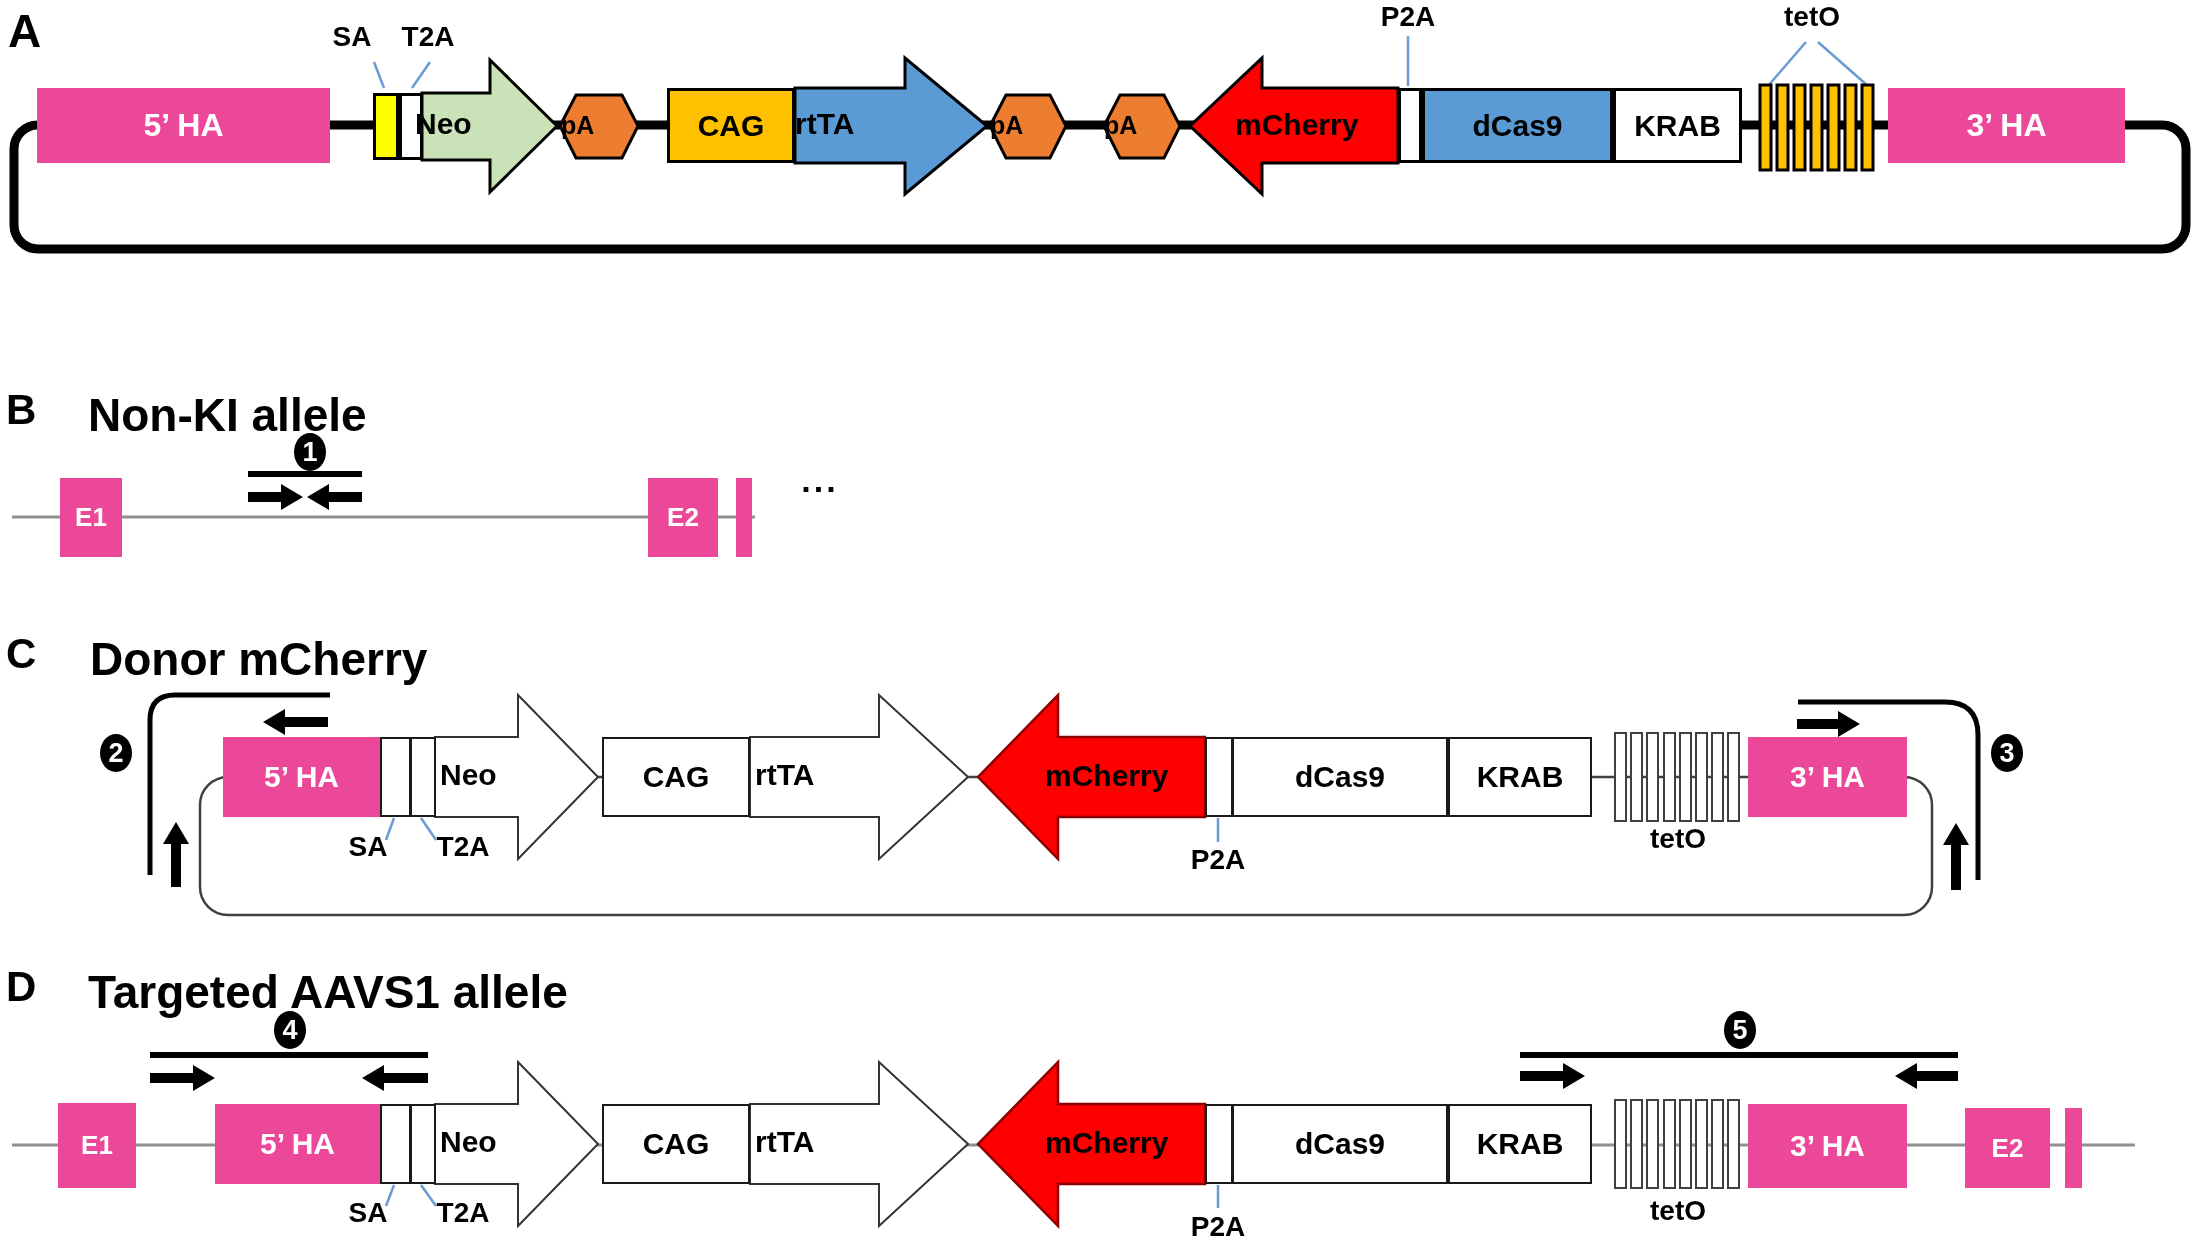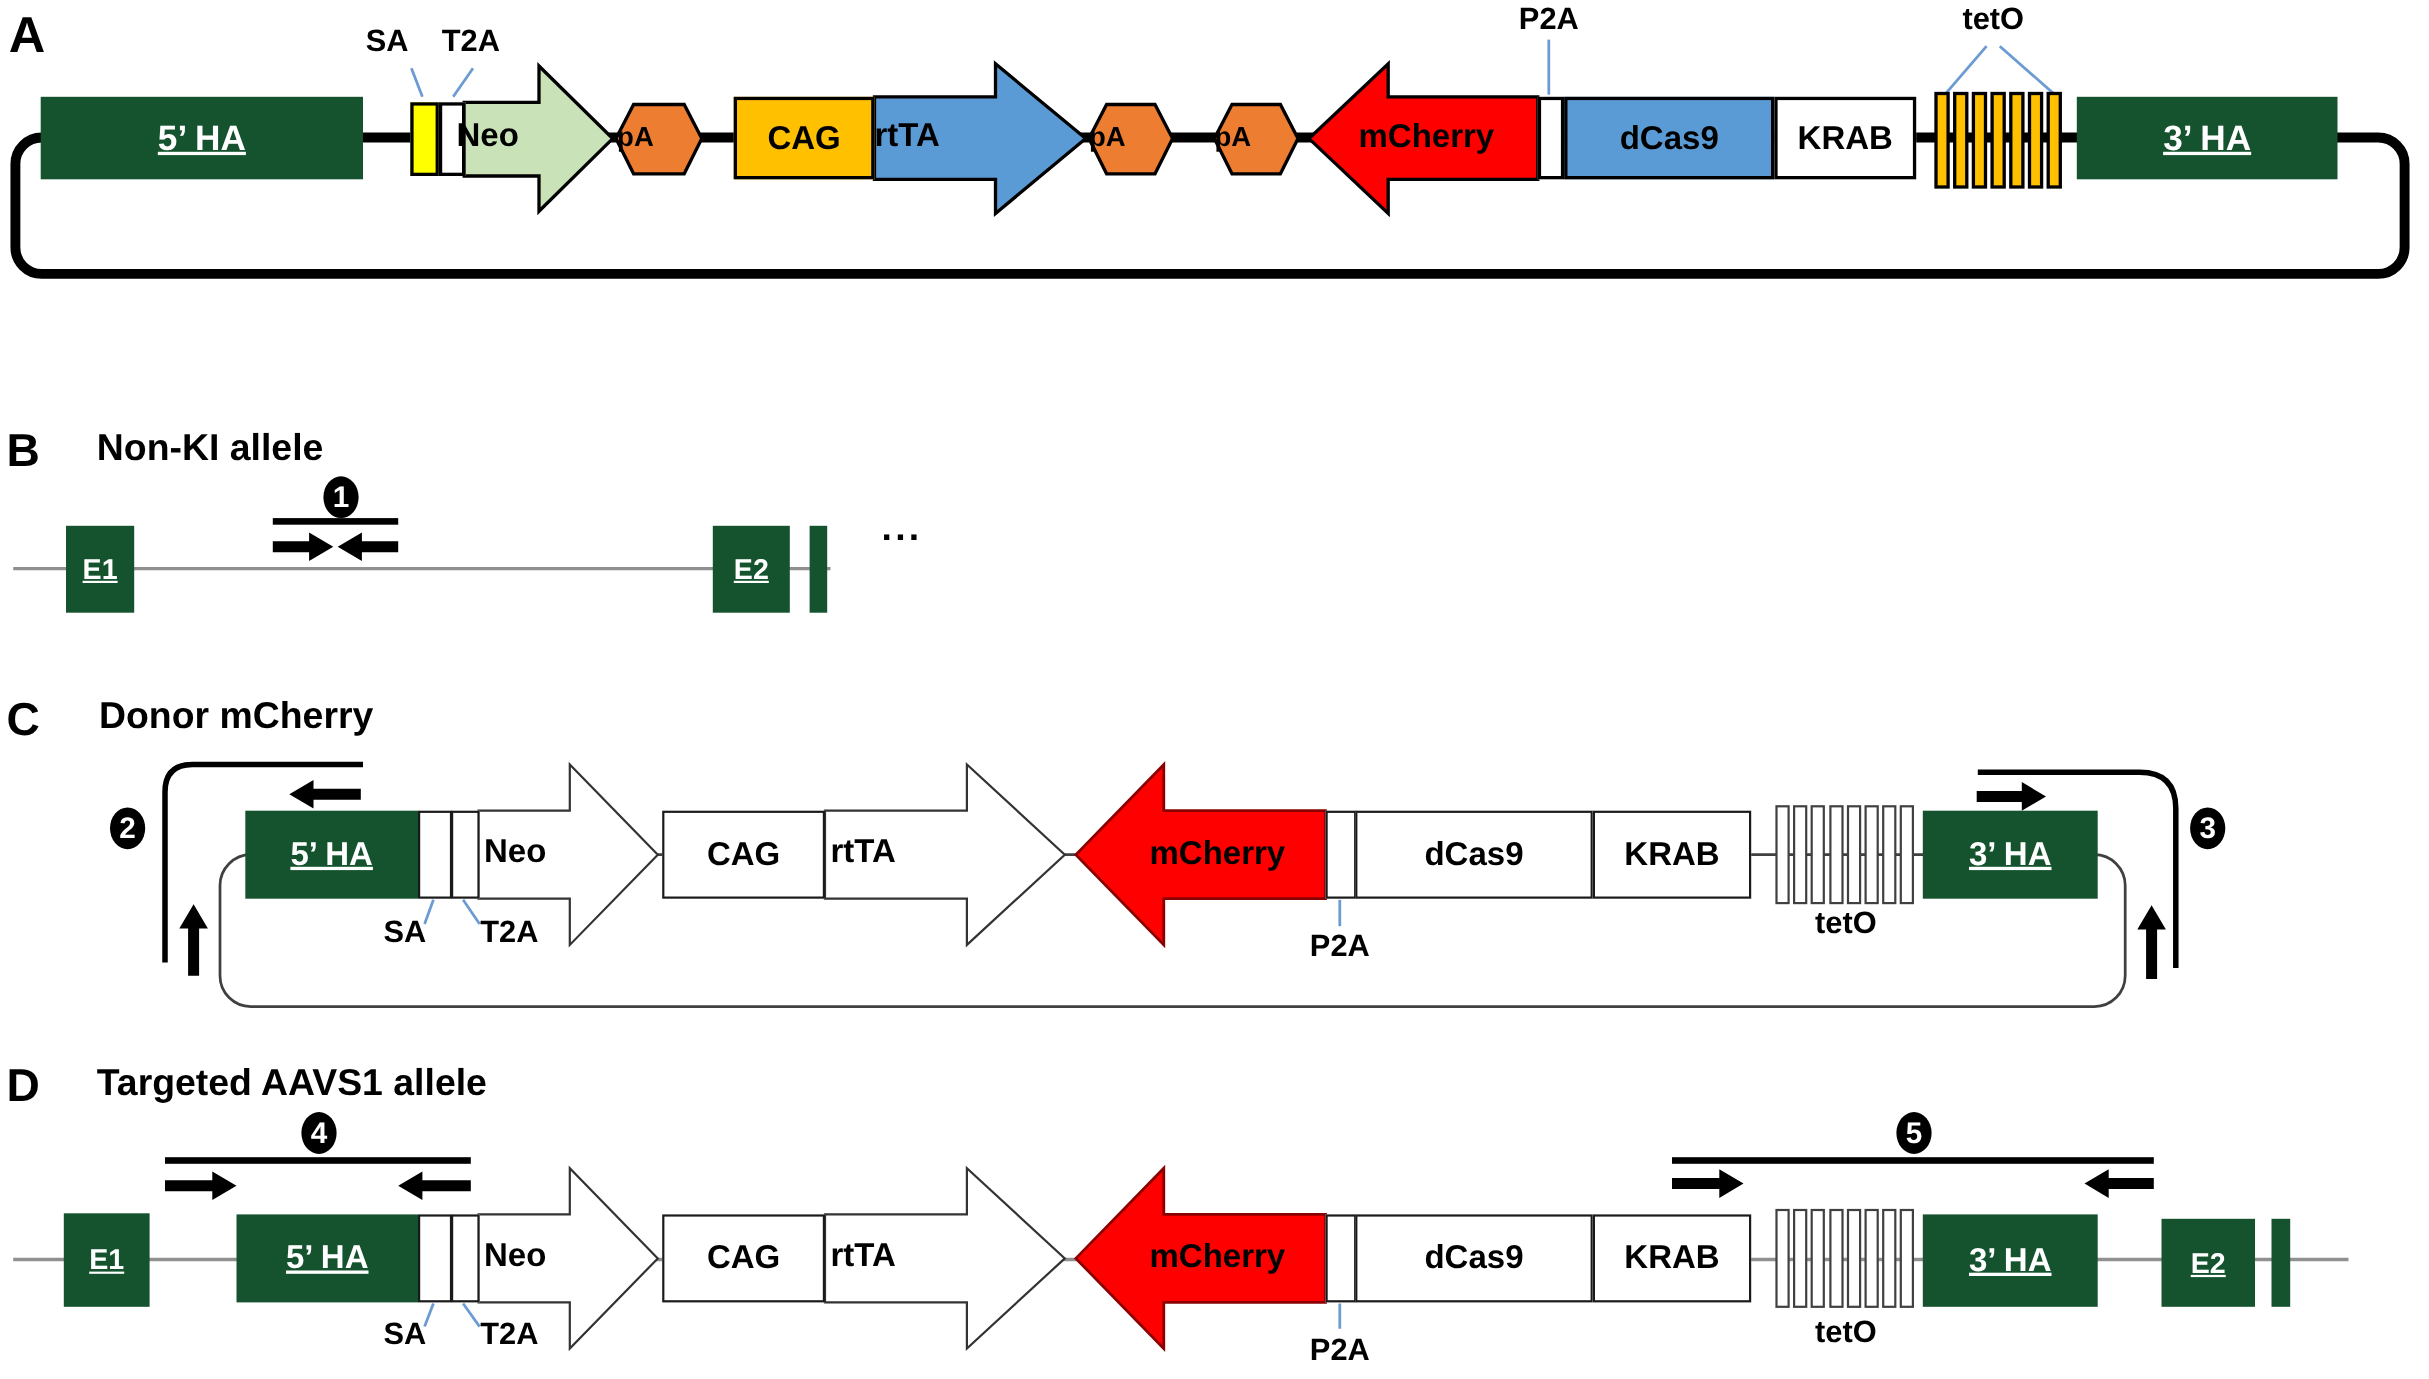--- a/index.html
+++ b/index.html
@@ -8,7 +8,7 @@
   #shapes{position:absolute;left:0;top:0;z-index:1;}
   .box{position:absolute;display:flex;align-items:center;justify-content:center;
        font-weight:bold;box-sizing:border-box;z-index:2;color:#000000;}
-  .black-box{background:#14532d;color:#fff;text-decoration:underline;}
+  .black-box{background:#ec4899;color:#fff;}
   .white-box{background:#fff;border:3px solid #000;}
   .lbl{position:absolute;font-weight:bold;text-align:center;color:#000;z-index:3;line-height:1.1;}
   .panel-letter{position:absolute;font-weight:bold;font-size:42px;color:#000;z-index:3;}

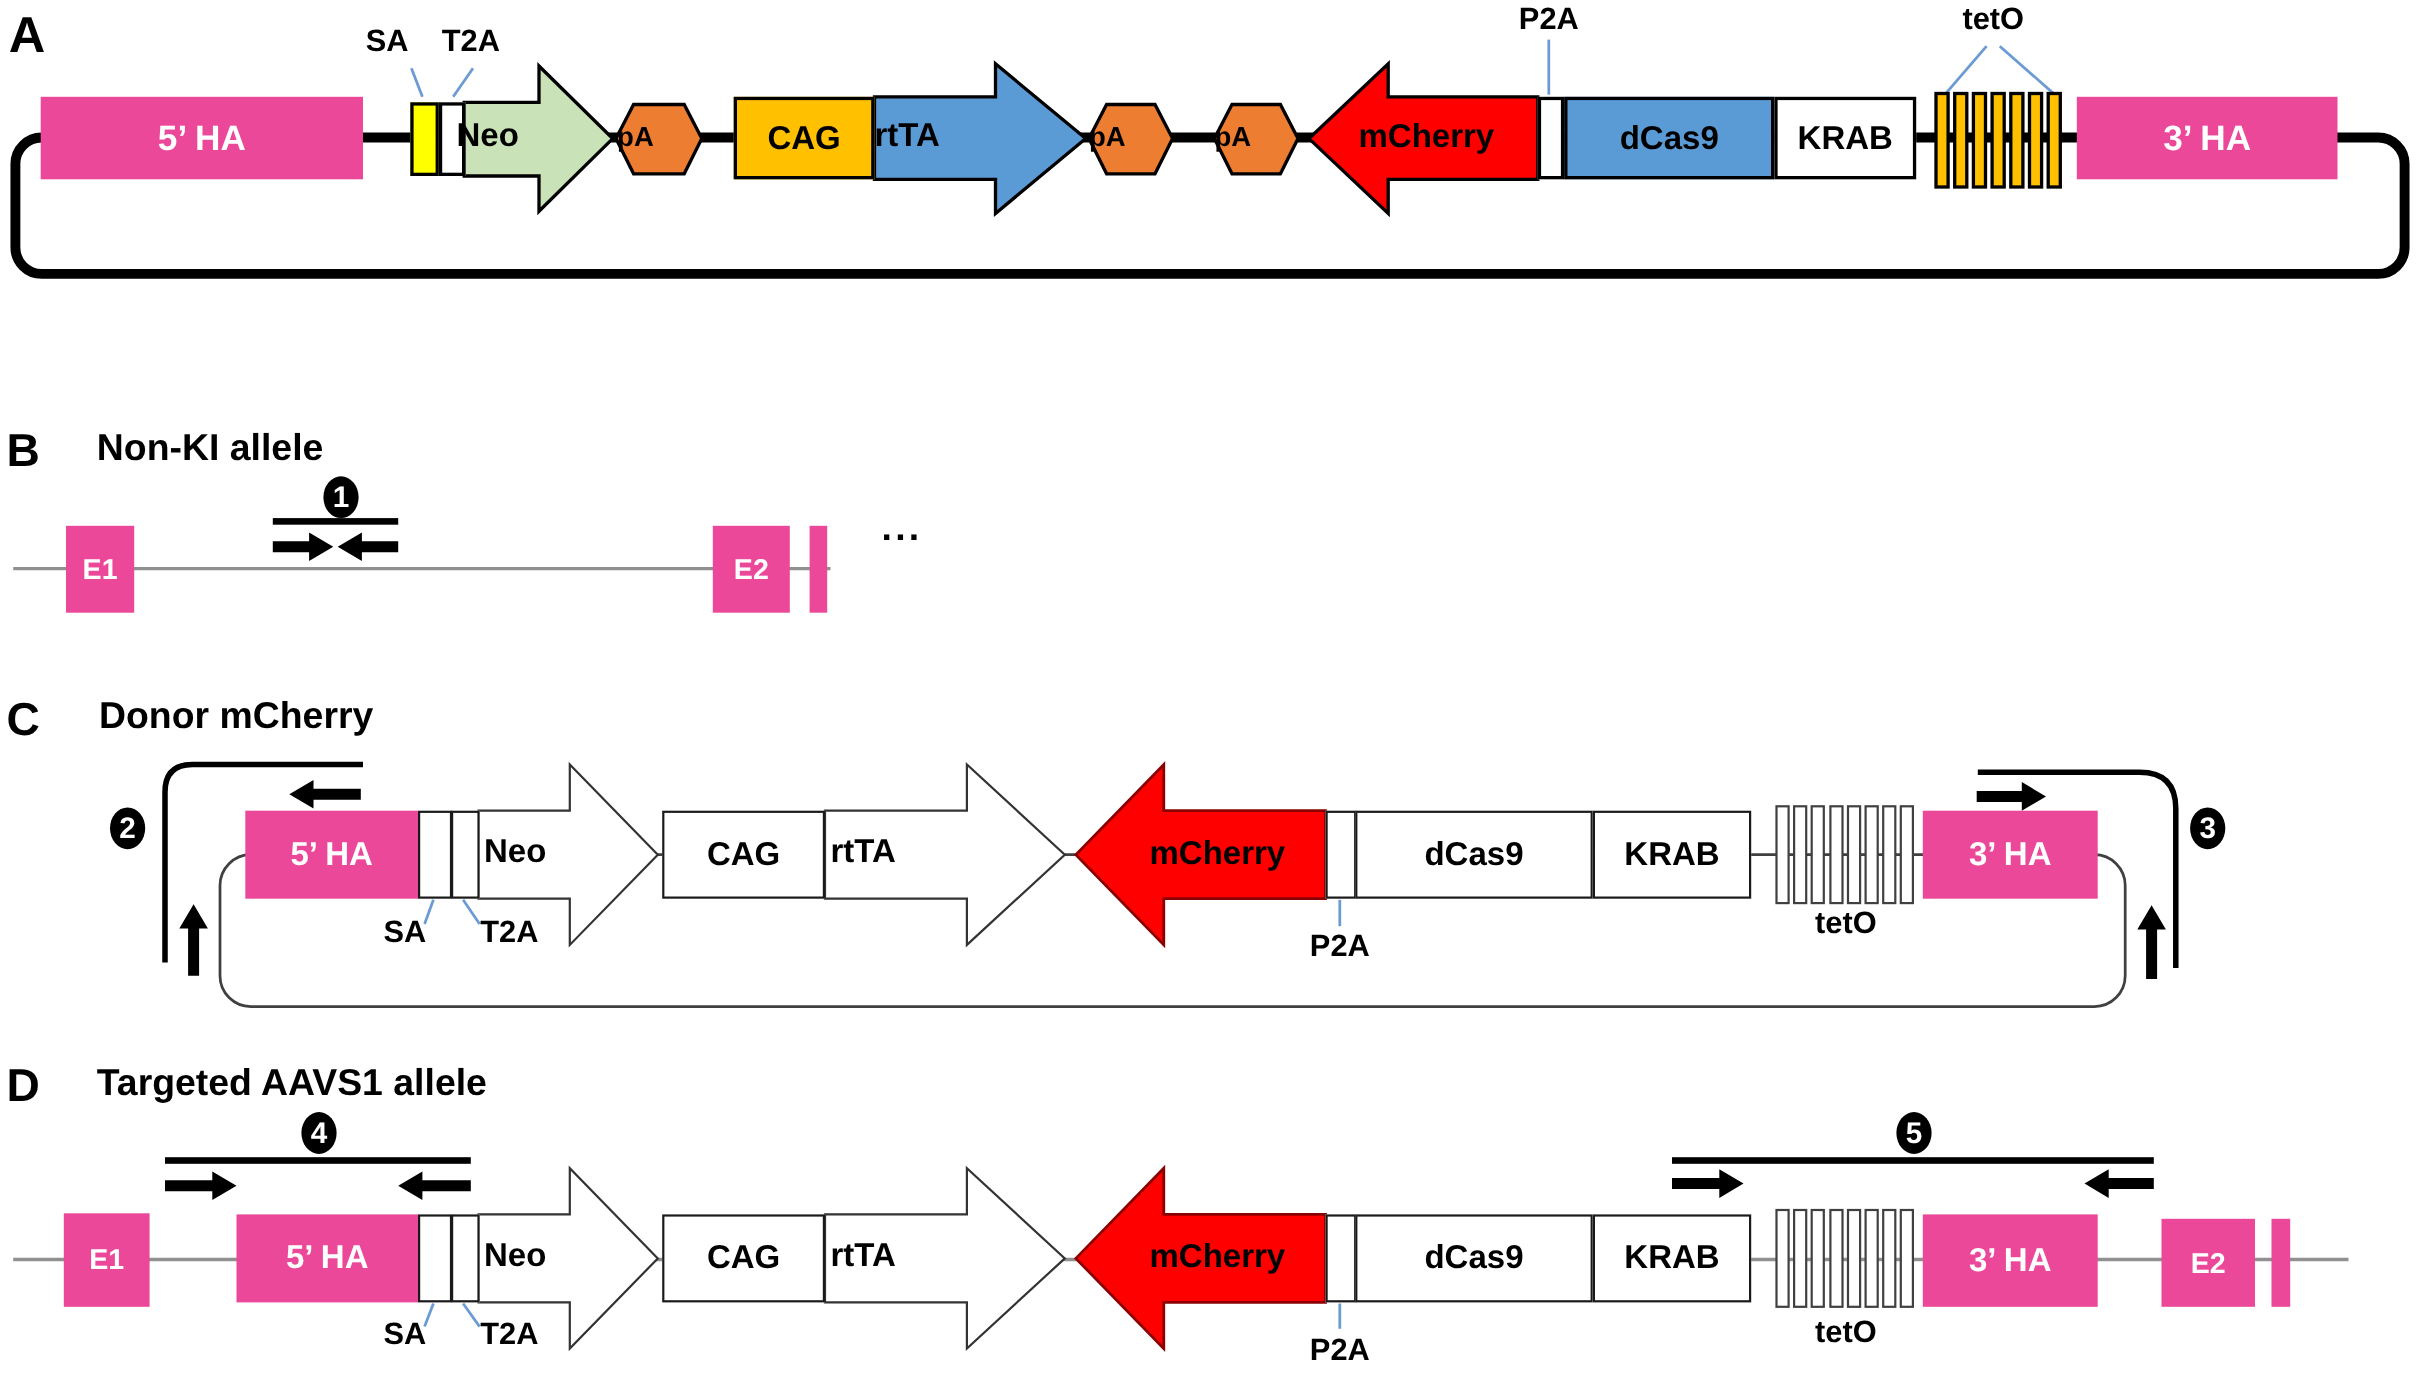--- a/index.html
+++ b/index.html
@@ -12,7 +12,7 @@
   .white-box{background:#fff;border:3px solid #000;}
   .lbl{position:absolute;font-weight:bold;text-align:center;color:#000;z-index:3;line-height:1.1;}
   .panel-letter{position:absolute;font-weight:bold;font-size:42px;color:#000;z-index:3;}
-  .panel-title{position:absolute;font-weight:bold;font-size:34px;color:#000;z-index:3;}
+  .panel-title{position:absolute;font-weight:bold;font-size:46px;color:#000;z-index:3;}
   .num{position:absolute;width:32px;height:38px;background:#000;color:#fff;border-radius:50%;
        display:flex;align-items:center;justify-content:center;font-weight:bold;font-size:27px;z-index:3;}
   .pbar{position:absolute;background:#000;height:6px;z-index:2;}

